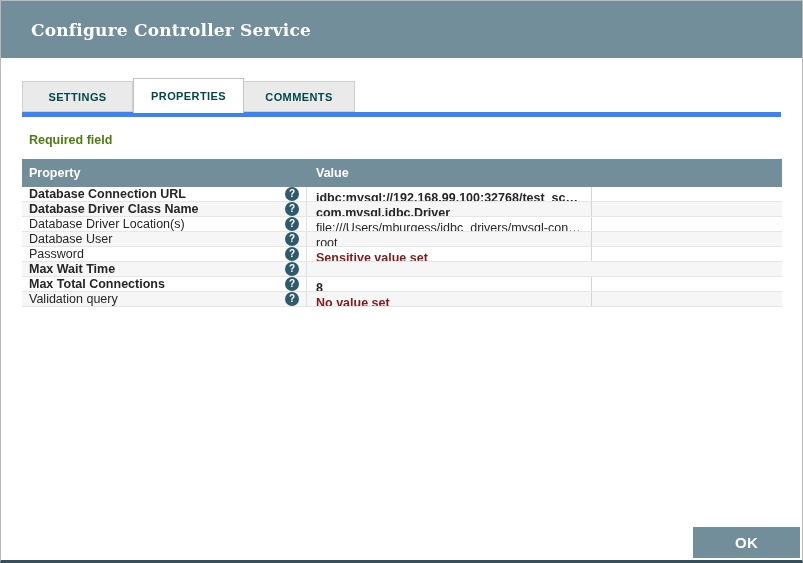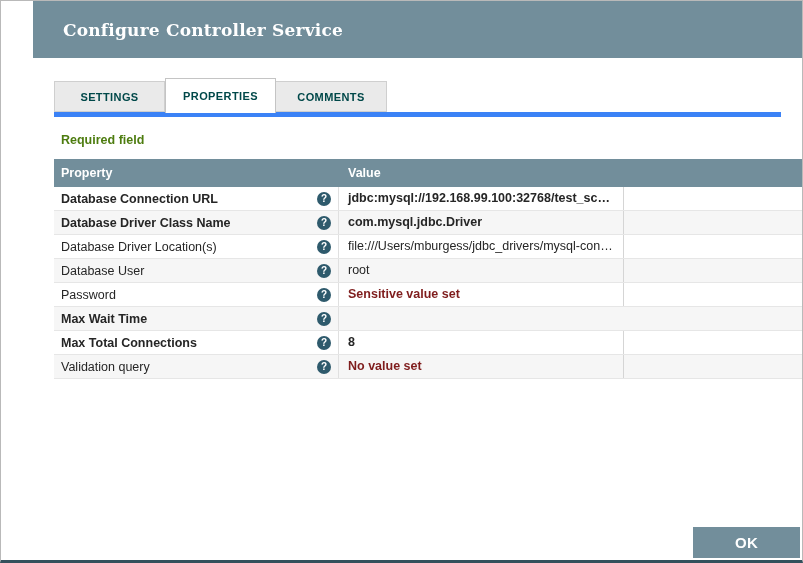--- a/index.html
+++ b/index.html
@@ -14,7 +14,6 @@
     border: 1px solid #b9b9b9;
     border-bottom: 3px solid #33505c;
     overflow: hidden;
-    padding-left: 32px;
   }
 
   

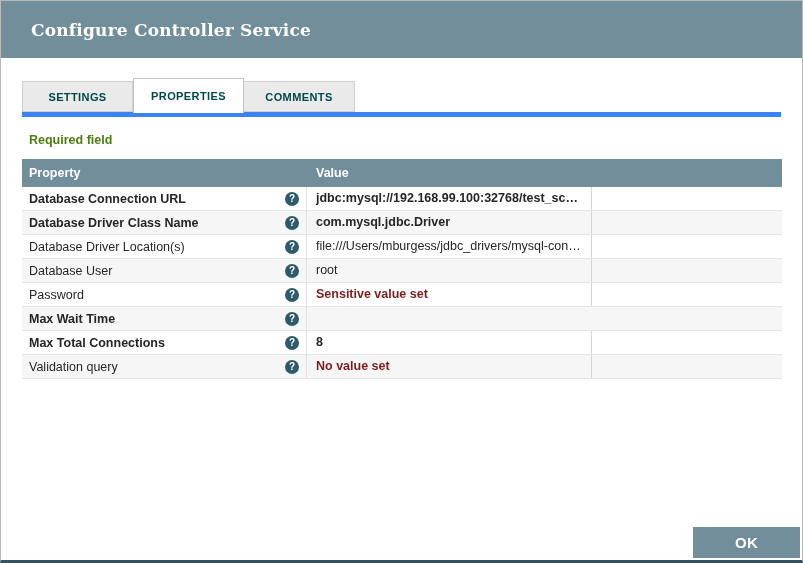--- a/index.html
+++ b/index.html
@@ -92,7 +92,7 @@
 
   .tbody .tr {
     display: flex;
-    height: 24px;
+    height: 15px;
     align-items: stretch;
     border-bottom: 1px solid #e6e6e6;
     background: #ffffff;

